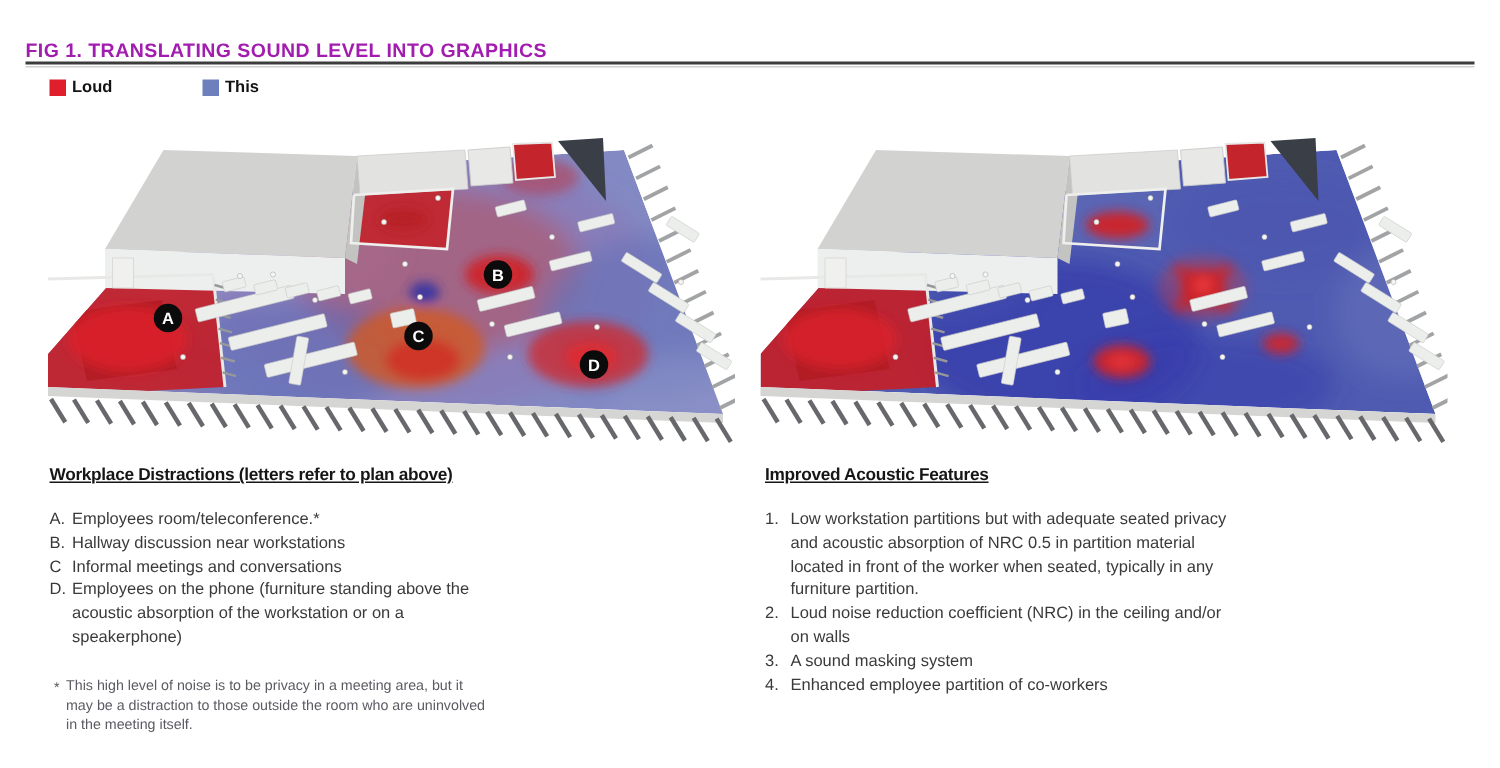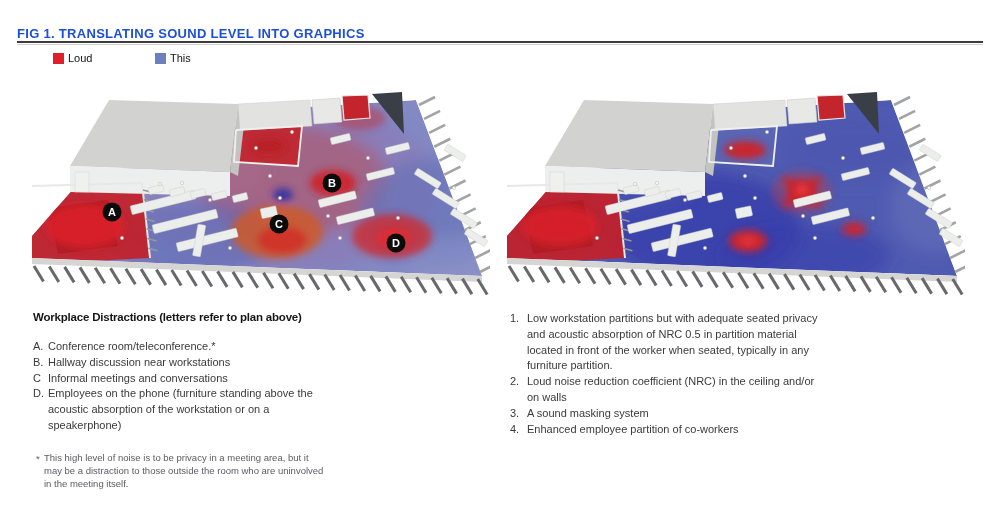--- a/index.html
+++ b/index.html
@@ -6,7 +6,7 @@
   body{width:1000px;height:512px;position:relative;background:#ffffff;
        font-family:"Liberation Sans",sans-serif;overflow:hidden;}
   .title{position:absolute;left:17px;top:26px;font-size:13px;font-weight:bold;
-         letter-spacing:.3px;color:#1d4ed8;white-space:nowrap;}
+         letter-spacing:.3px;color:#a21caf;white-space:nowrap;}
   .rule{position:absolute;left:17px;width:966px;top:41px;height:2px;background:#3c3c3c;}
   .rule2{position:absolute;left:17px;width:966px;top:44px;height:1px;background:#cfcfcf;}
   .legend-item{position:absolute;top:52px;display:flex;align-items:center;gap:4px;

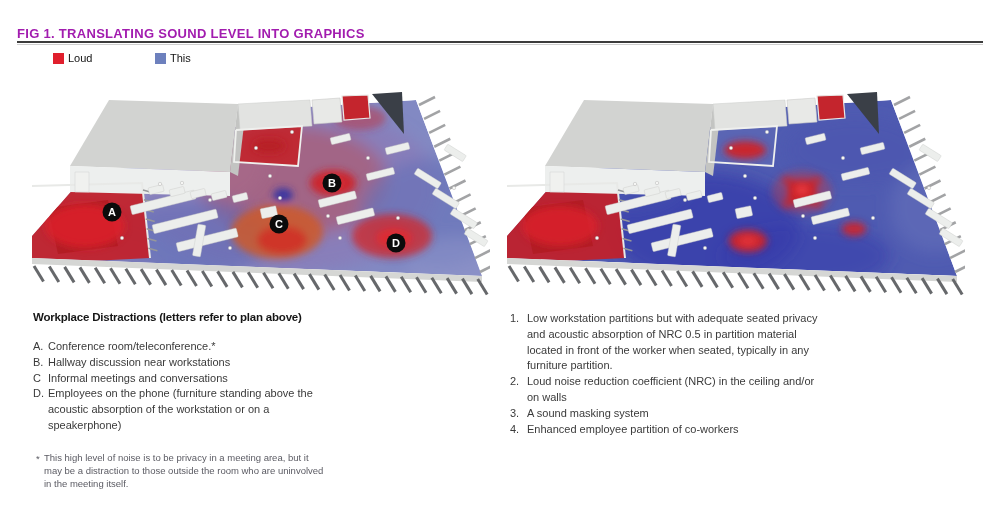--- a/index.html
+++ b/index.html
@@ -10,7 +10,7 @@
   .rule{position:absolute;left:17px;width:966px;top:41px;height:2px;background:#3c3c3c;}
   .rule2{position:absolute;left:17px;width:966px;top:44px;height:1px;background:#cfcfcf;}
   .legend-item{position:absolute;top:52px;display:flex;align-items:center;gap:4px;
-               font-size:11px;font-weight:normal;color:#131313;margin-left:20px;}
+               font-size:11px;font-weight:bold;color:#131313;}
   .swatch{width:11px;height:11px;display:inline-block;}
   .plan{position:absolute;width:460px;height:212px;}
   #plan-left{left:30px;top:88px;}

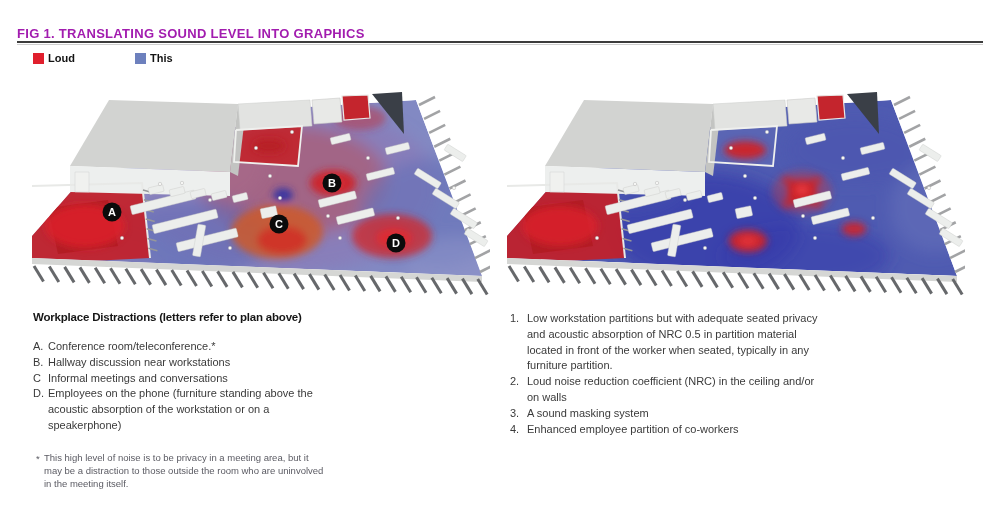--- a/index.html
+++ b/index.html
@@ -16,7 +16,7 @@
   #plan-left{left:30px;top:88px;}
   #plan-right{left:505px;top:88px;}
   .col{position:absolute;}
-  .col h3{margin:0 0 16px 0;font-size:11.5px;letter-spacing:-.2px;color:#161616;}
+  .col h3{margin:0 0 16px 0;font-size:11.5px;letter-spacing:-.2px;color:#161616;text-decoration:underline;}
   #col-left{left:33px;top:311px;width:302px;}
   #col-right{left:510px;top:311px;width:316px;}
   .li{display:flex;font-size:11px;line-height:15.8px;color:#3a3a3a;}

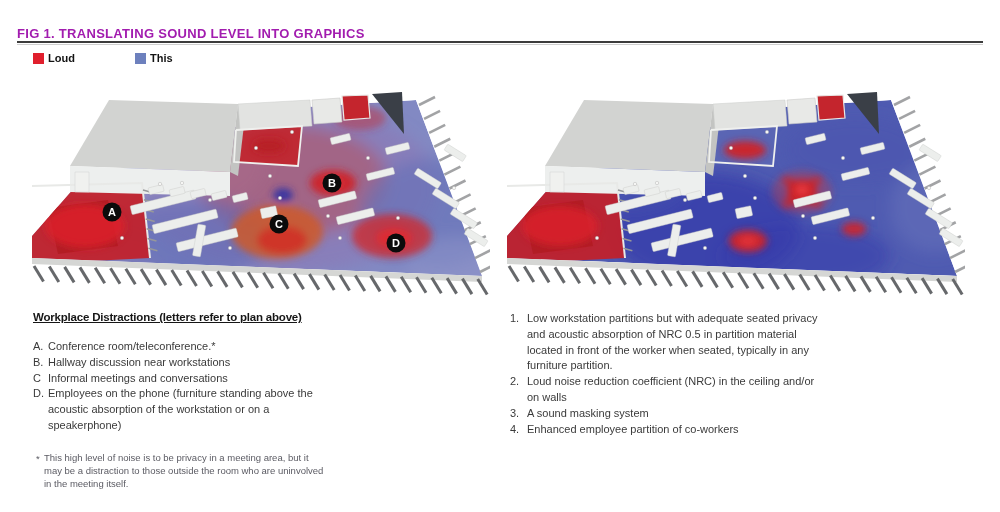--- a/index.html
+++ b/index.html
@@ -363,6 +363,7 @@
 </div>
 
 <div id="col-right" class="col">
+  <h3>Improved Acoustic Features</h3>
   <div id="list-right">
       <div class="li">
         <span class="lbl">1.</span>

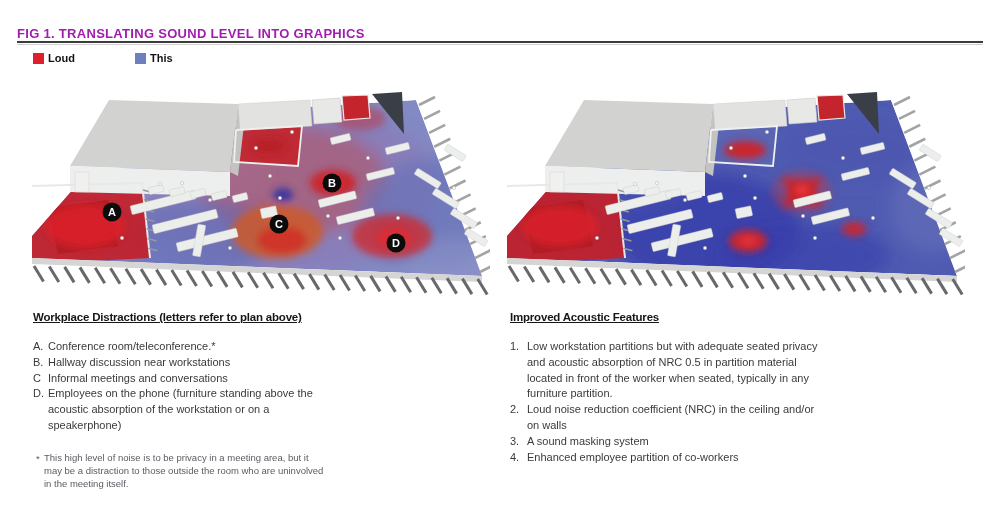--- a/index.html
+++ b/index.html
@@ -345,7 +345,7 @@
   <div id="list-left">
       <div class="li">
         <span class="lbl">A.</span>
-        <span class="txt">Conference room/teleconference.*</span>
+        <span class="txt">Employees room/teleconference.*</span>
       </div>
       <div class="li">
         <span class="lbl">B.</span>

